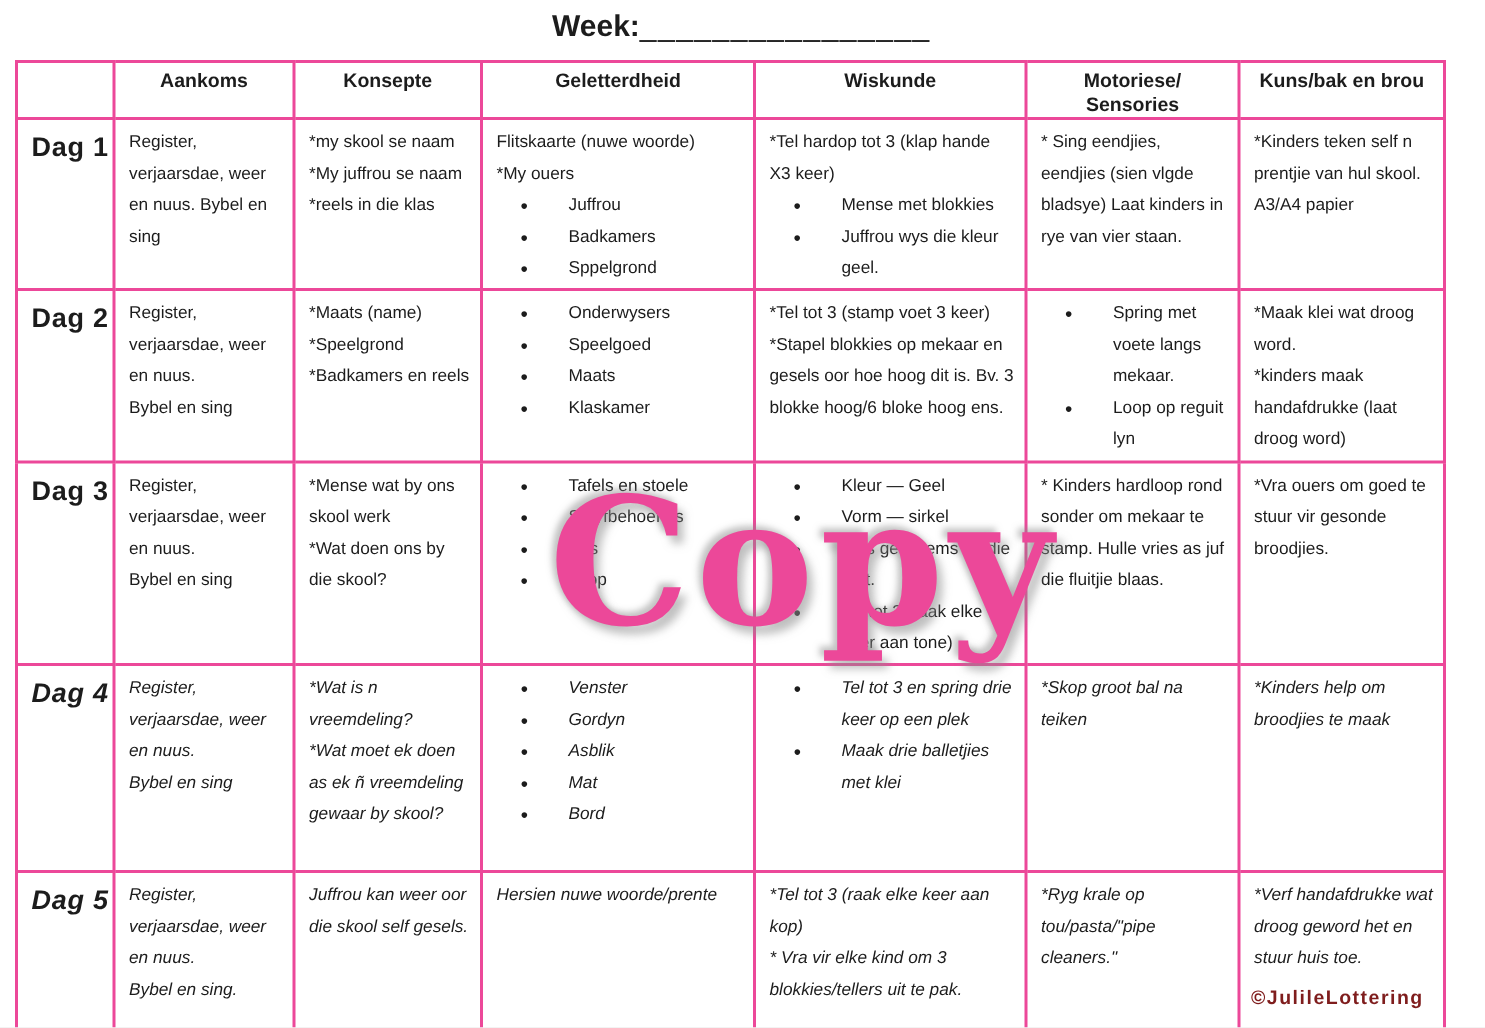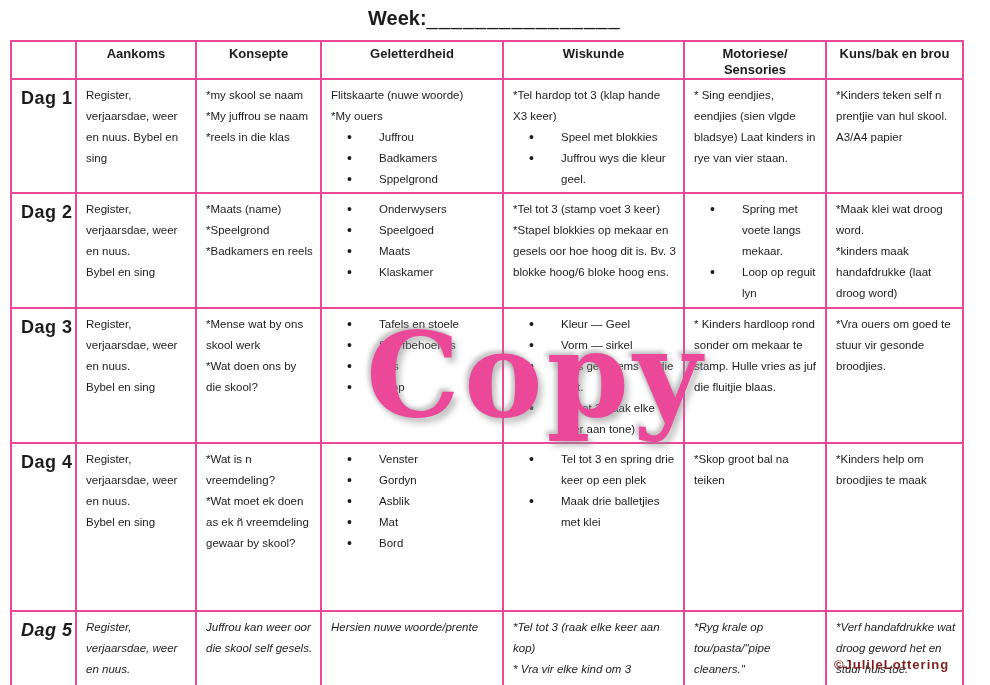--- a/index.html
+++ b/index.html
@@ -95,7 +95,7 @@
           </td>
           <td>
             <div class="line">*Tel hardop tot 3 (klap hande X3 keer)</div>
-            <div class="line bullet">Speel met blokkies</div>
+            <div class="line bullet">Mense met blokkies</div>
             <div class="line bullet">Juffrou wys die kleur geel.</div>
           </td>
           <td>

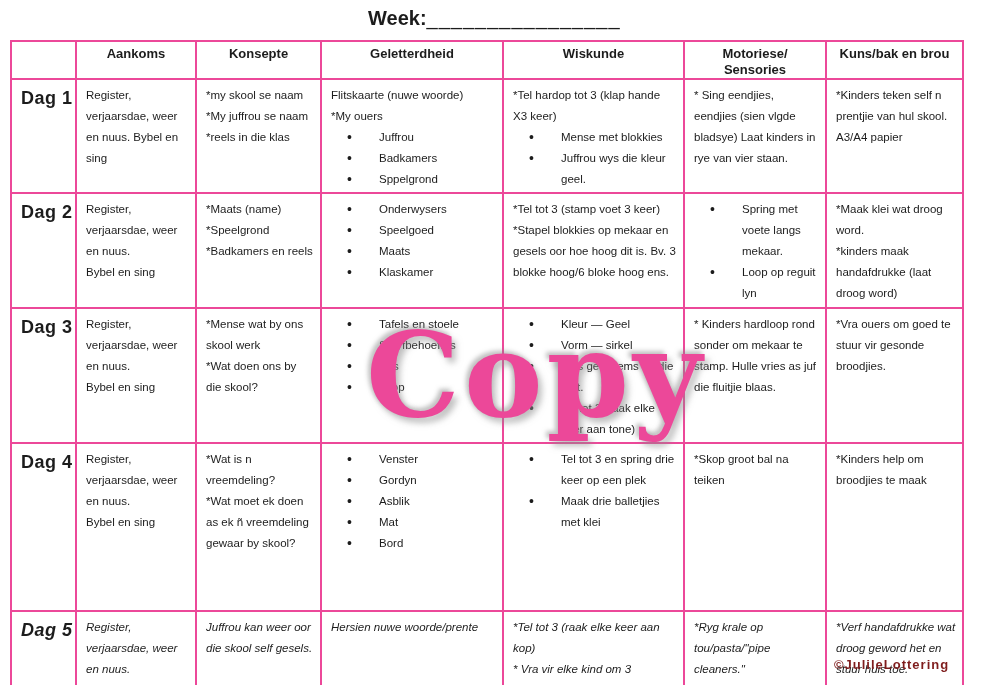--- a/index.html
+++ b/index.html
@@ -164,7 +164,7 @@
             <div class="line">*Vra ouers om goed te stuur vir gesonde broodjies.</div>
           </td>
         </tr>
-        <tr style="height: 168px;">
+        <tr style="height: 138px; font-style: italic;">
           <td class="day">Dag 4</td>
           <td>
             <div class="line">Register, verjaarsdae, weer en nuus.</div>

